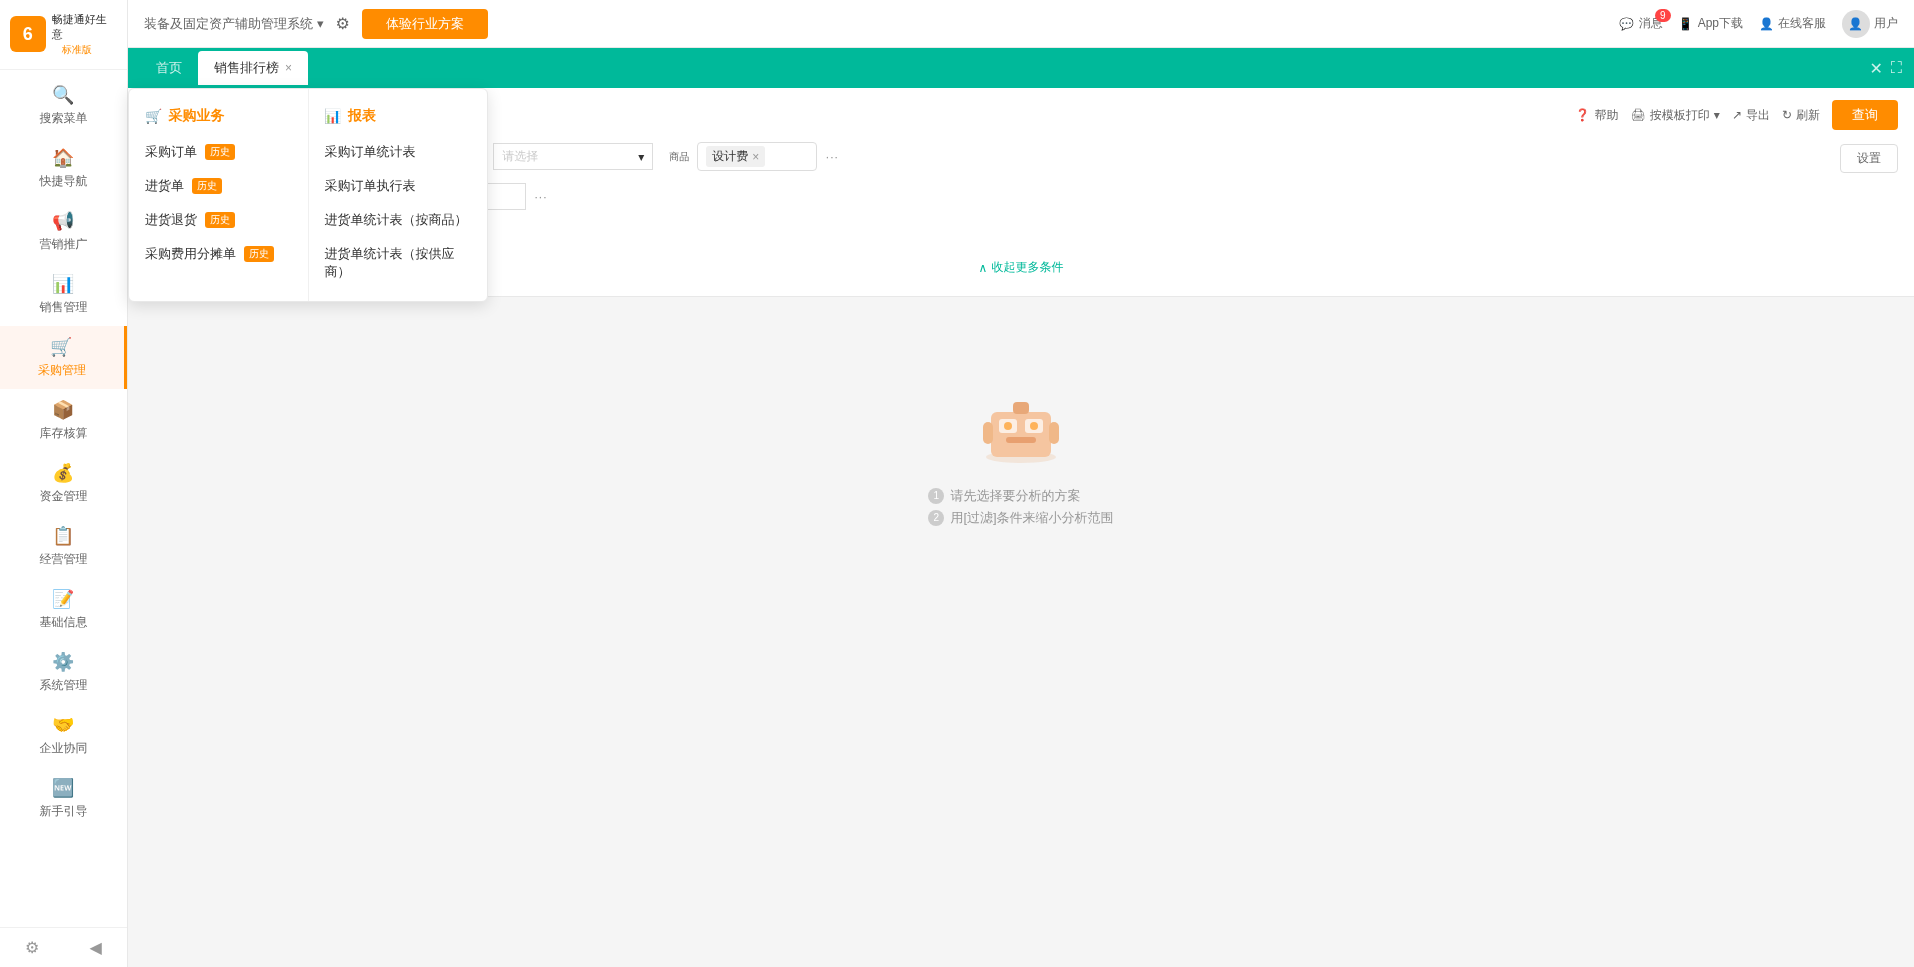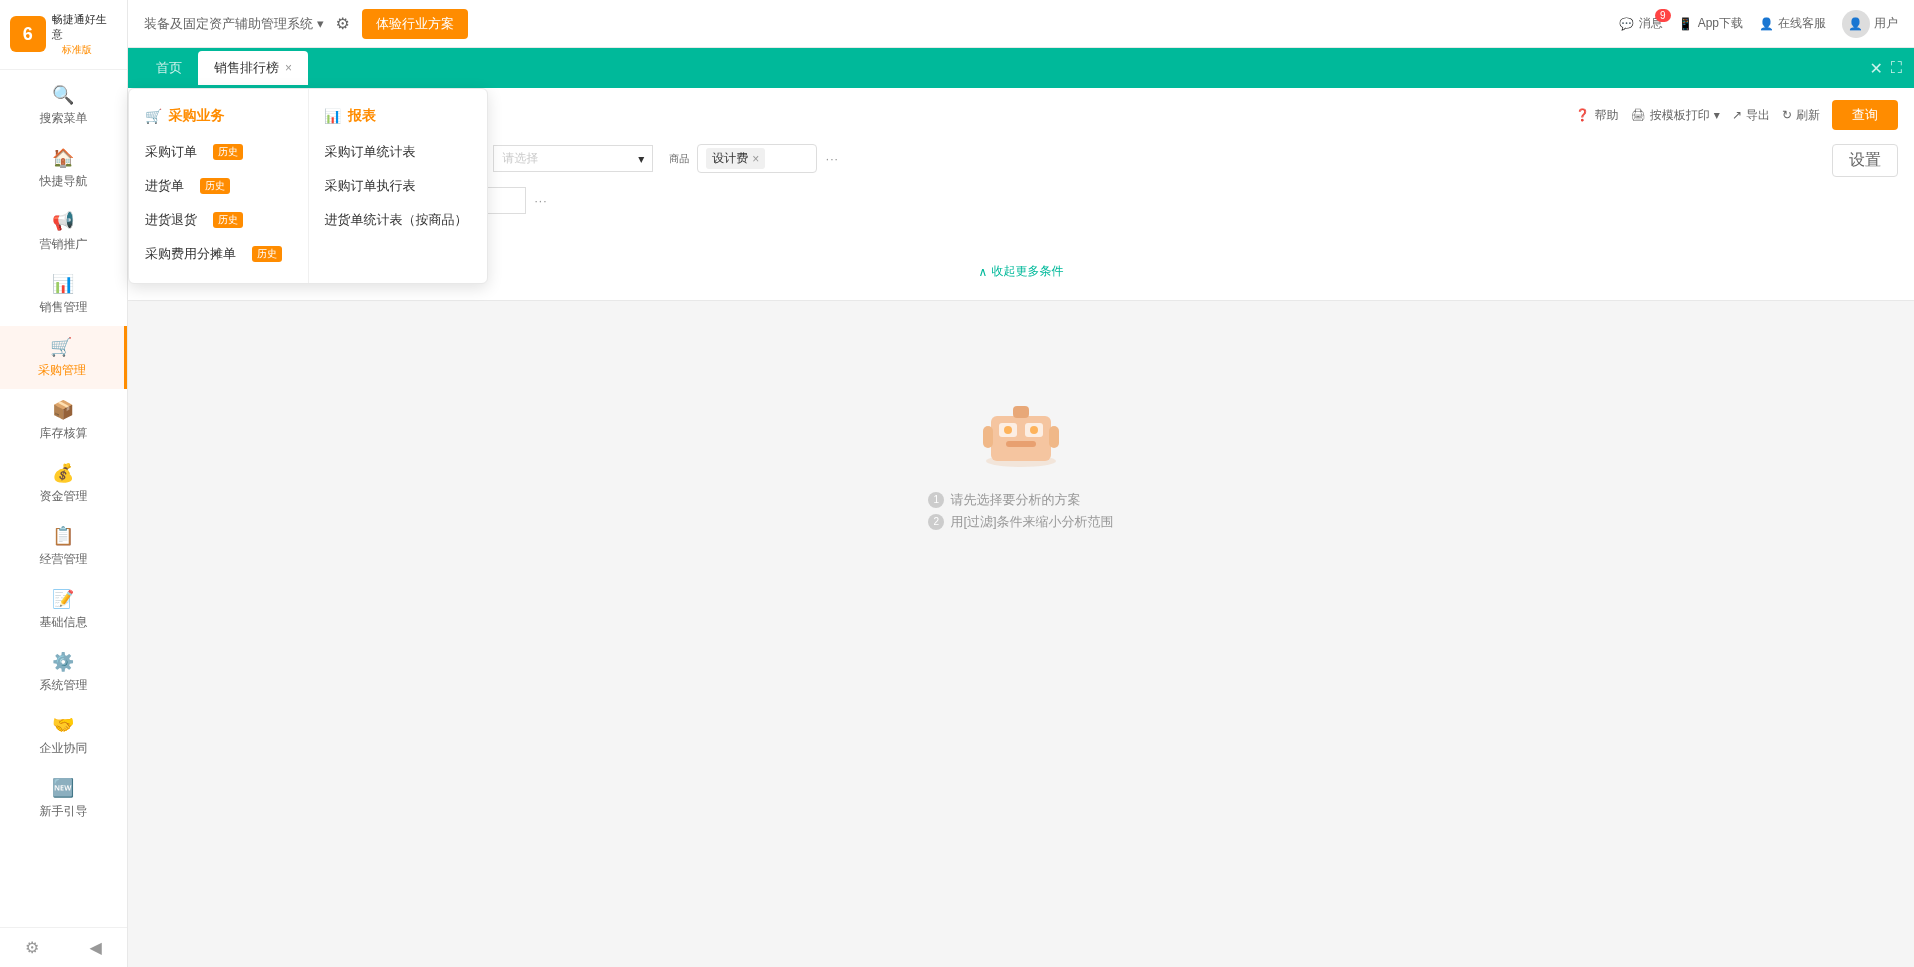--- a/index.html
+++ b/index.html
@@ -28,7 +28,7 @@
     .topbar { height: 48px; background: #fff; display: flex; align-items: center; padding: 0 16px; border-bottom: 1px solid #e8e8e8; gap: 12px; }
     .topbar-dropdown { display: flex; align-items: center; gap: 4px; cursor: pointer; color: #666; font-size: 13px; }
     .topbar-settings { cursor: pointer; color: #666; font-size: 16px; }
-    .topbar-industry-btn { background: #ff8c00; color: white; border: none; padding: 6px 14px; border-radius: 4px; cursor: pointer; font-size: 13px; }
+    .topbar-industry-btn { background: #ff8c00; color: white; border: none; padding: 6px 24px; border-radius: 4px; cursor: pointer; font-size: 13px; }
     .topbar-right { display: flex; align-items: center; gap: 16px; margin-left: auto; }
     .topbar-right-item { display: flex; align-items: center; gap: 4px; cursor: pointer; color: #666; font-size: 12px; position: relative; }
     .topbar-badge { position: absolute; top: -6px; right: -8px; background: #ff4444; color: white; border-radius: 10px; font-size: 10px; padding: 1px 4px; min-width: 16px; text-align: center; }

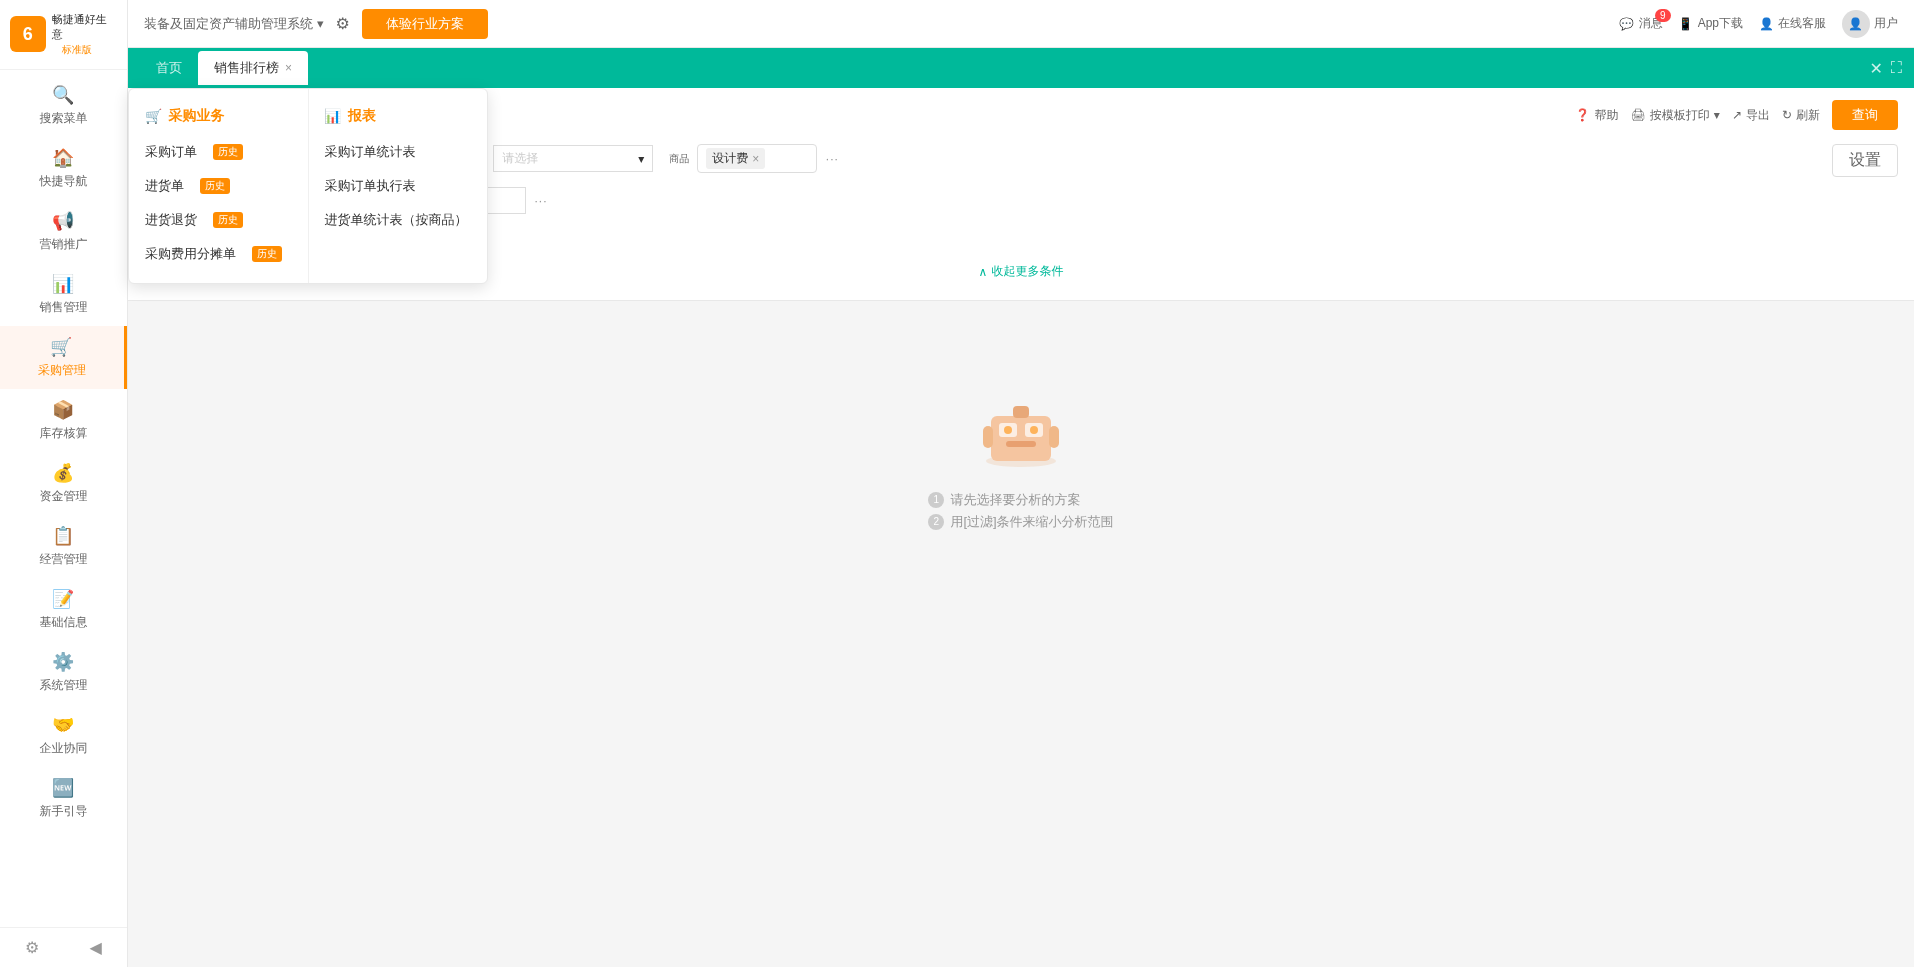--- a/index.html
+++ b/index.html
@@ -68,7 +68,7 @@
     .dropdown-col { flex: 1; padding: 12px 0; }
     .dropdown-col + .dropdown-col { border-left: 1px solid #f0f0f0; }
     .dropdown-col-title { display: flex; align-items: center; gap: 6px; padding: 6px 16px 10px; color: #ff8c00; font-size: 14px; font-weight: bold; }
-    .dropdown-item { display: flex; align-items: center; gap: 16px; padding: 8px 16px; cursor: pointer; color: #333; font-size: 13px; }
+    .dropdown-item { display: flex; align-items: center; gap: 8px; padding: 8px 16px; cursor: pointer; color: #333; font-size: 13px; }
     .dropdown-badge { background: #ff8c00; color: white; font-size: 10px; padding: 1px 5px; border-radius: 3px; }
 
     

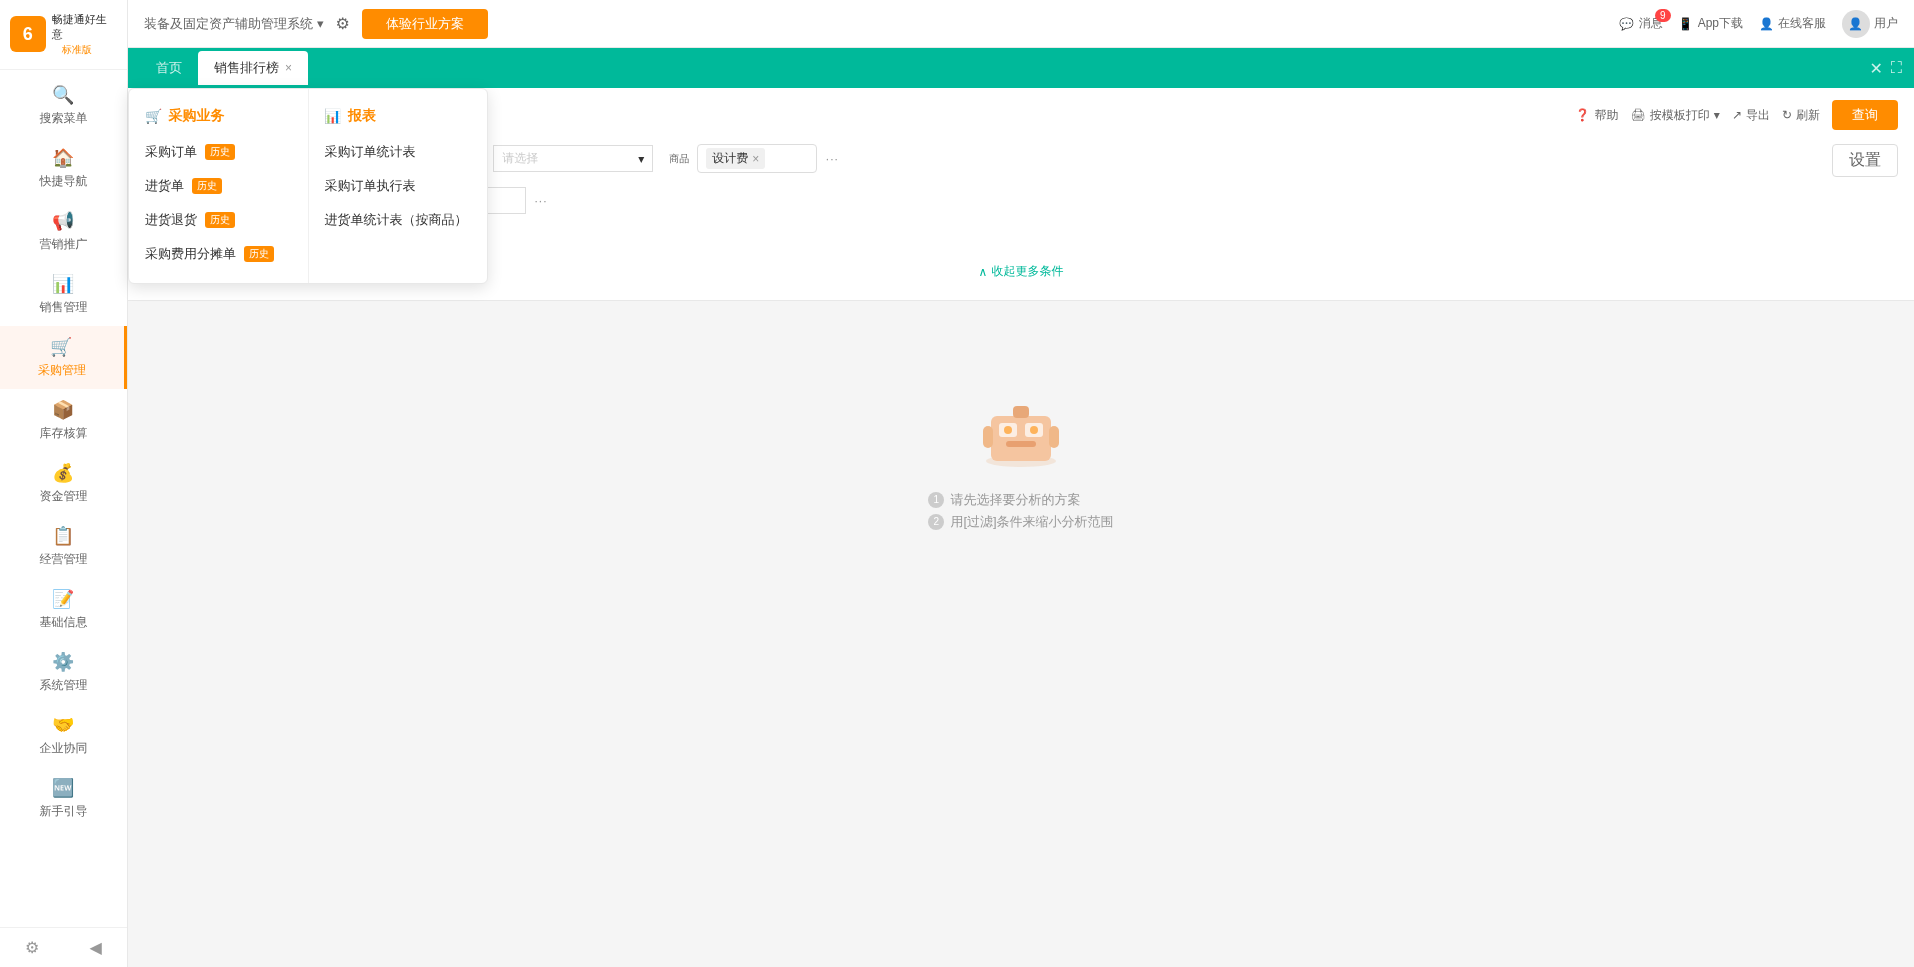--- a/index.html
+++ b/index.html
@@ -58,7 +58,7 @@
     .filter-dots { color: #999; cursor: pointer; }
     .filter-collapse { display: flex; align-items: center; justify-content: center; padding: 8px; color: #00b99a; cursor: pointer; font-size: 12px; gap: 4px; }
     .query-btn { background: #ff8c00; color: white; border: none; padding: 6px 20px; border-radius: 4px; cursor: pointer; font-size: 13px; }
-    .set-btn { border: 1px solid #ddd; background: #fff; color: #666; padding: 5px 16px; border-radius: 4px; cursor: pointer; font-size: 16px; margin-top: 4px; }
+    .set-btn { border: 1px solid #ddd; background: #fff; color: #666; padding: 5px 16px; border-radius: 4px; cursor: pointer; font-size: 12px; margin-top: 4px; }
 
     
     .empty-state { display: flex; flex-direction: column; align-items: center; justify-content: center; padding: 80px 0; }

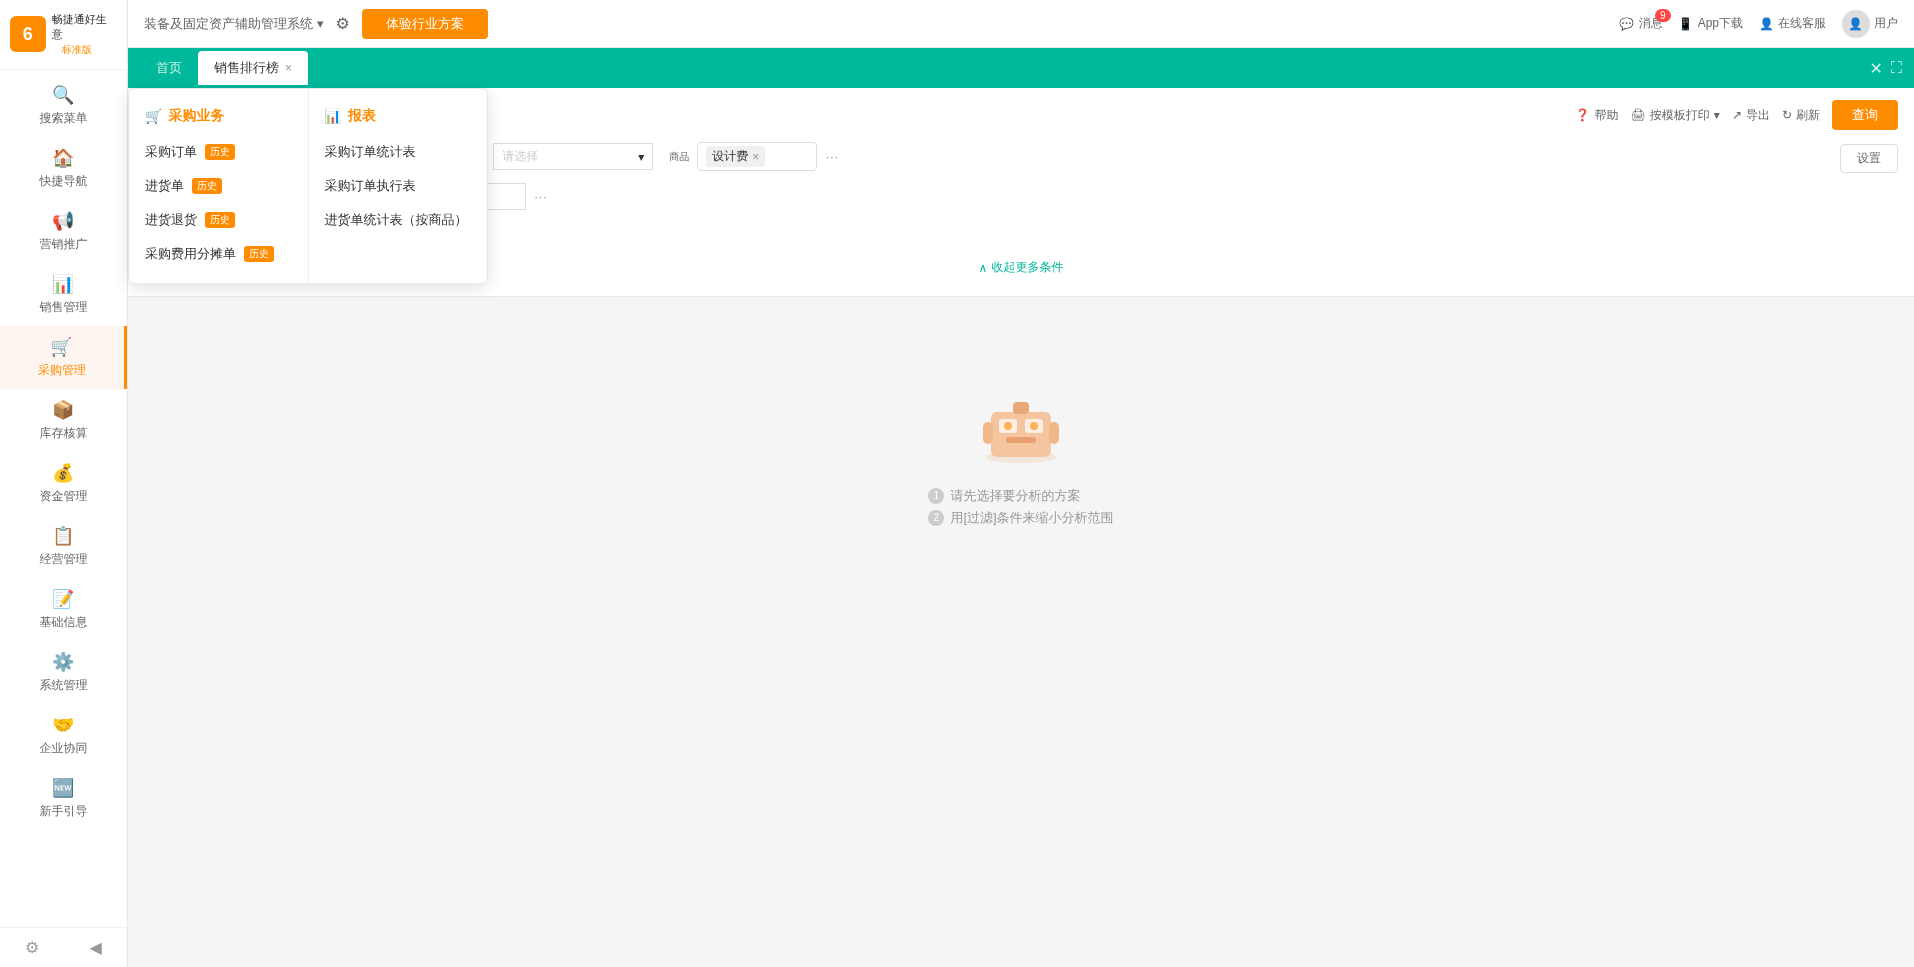--- a/index.html
+++ b/index.html
@@ -342,6 +342,9 @@
       <div class="dropdown-item">
         <span>进货单统计表（按商品）</span>
       </div>
+      <div class="dropdown-item">
+        <span>进货单统计表（按供应商）</span>
+      </div>
     </div>
   </div>
 </div>

